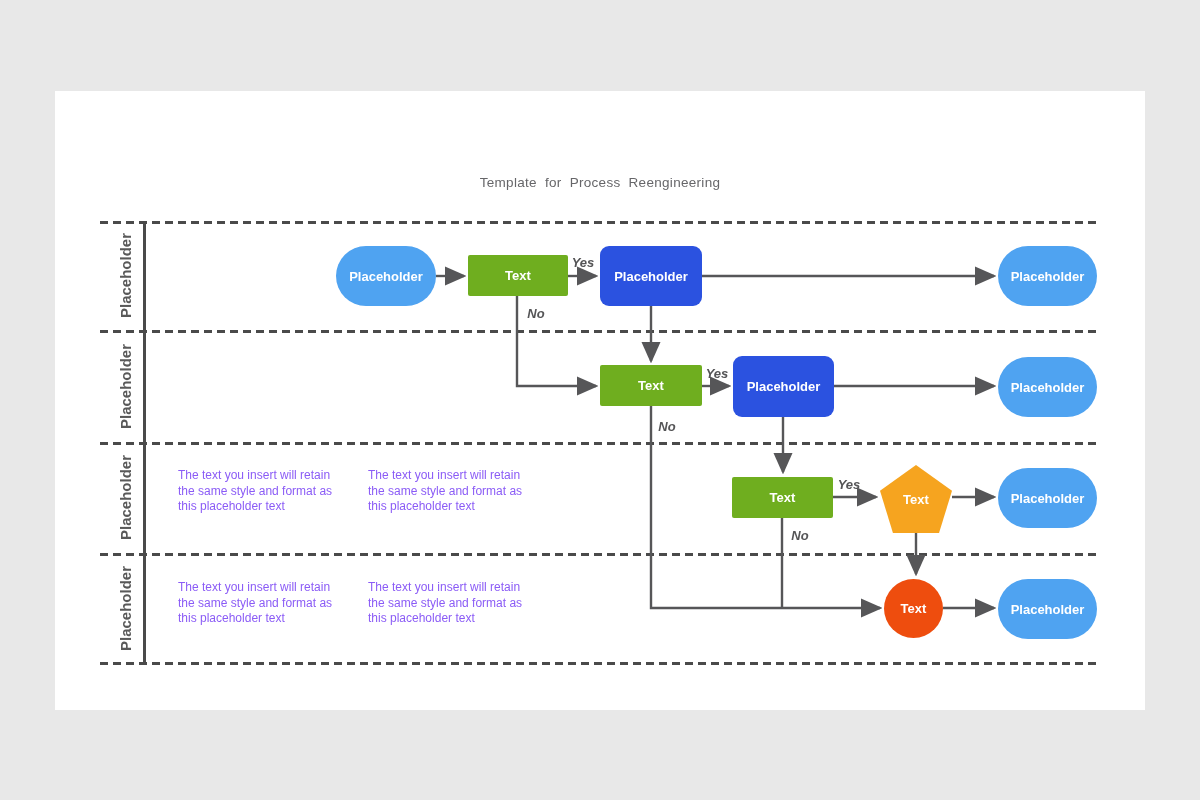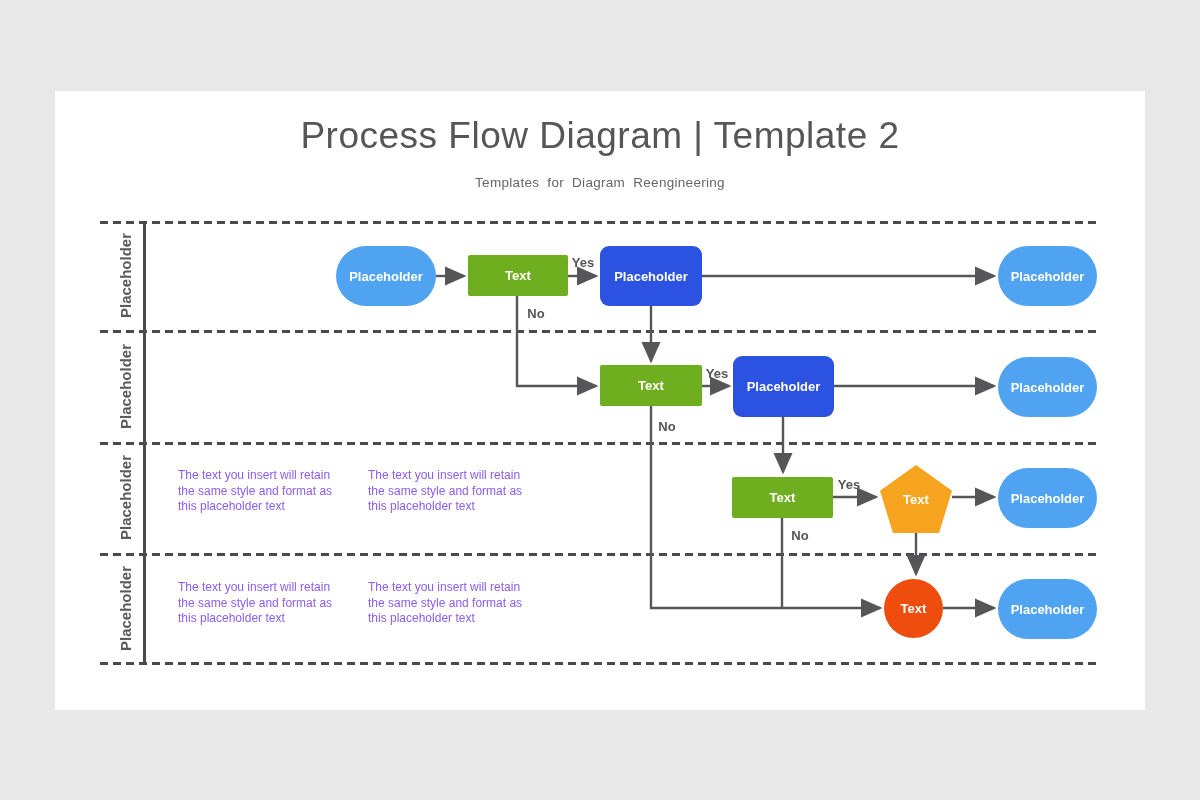--- a/index.html
+++ b/index.html
@@ -76,7 +76,6 @@
 
 <div class="slide-card">
 
-  <div class="title">Process Flow Diagram | Template 2</div>
   <div class="subtitle">Templates for Diagram Reengineering</div>
 
   <div class="lane-divider" style="top:130px"></div>

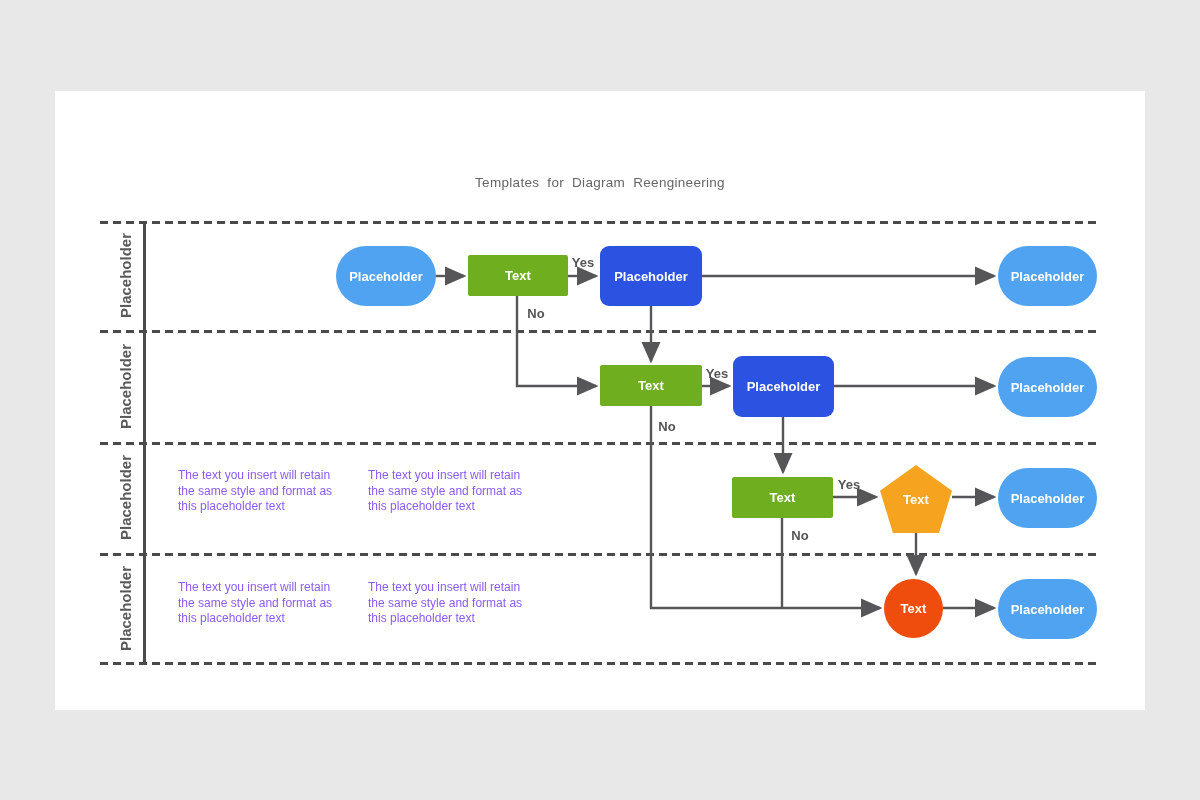--- a/index.html
+++ b/index.html
@@ -76,7 +76,7 @@
 
 <div class="slide-card">
 
-  <div class="subtitle">Templates for Diagram Reengineering</div>
+  <div class="subtitle">Template for Process Reengineering</div>
 
   <div class="lane-divider" style="top:130px"></div>
   <div class="lane-divider" style="top:239px"></div>

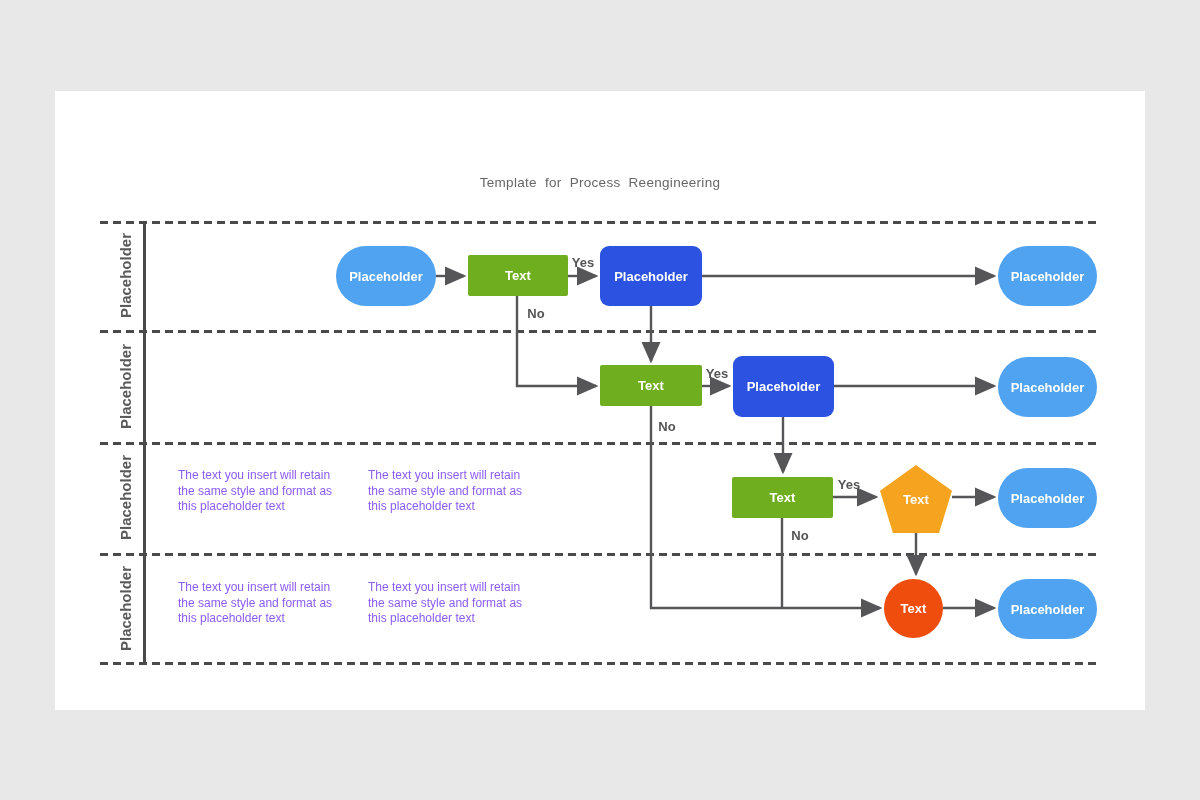--- a/index.html
+++ b/index.html
@@ -62,7 +62,7 @@
   
   .edge-label{
     position:absolute;transform:translate(-50%,-50%);
-    font-size:13px;font-weight:700;color:#555557;
+    font-size:13px;font-weight:700;color:#555557;font-style:italic;
   }
   
   .ph-text{

